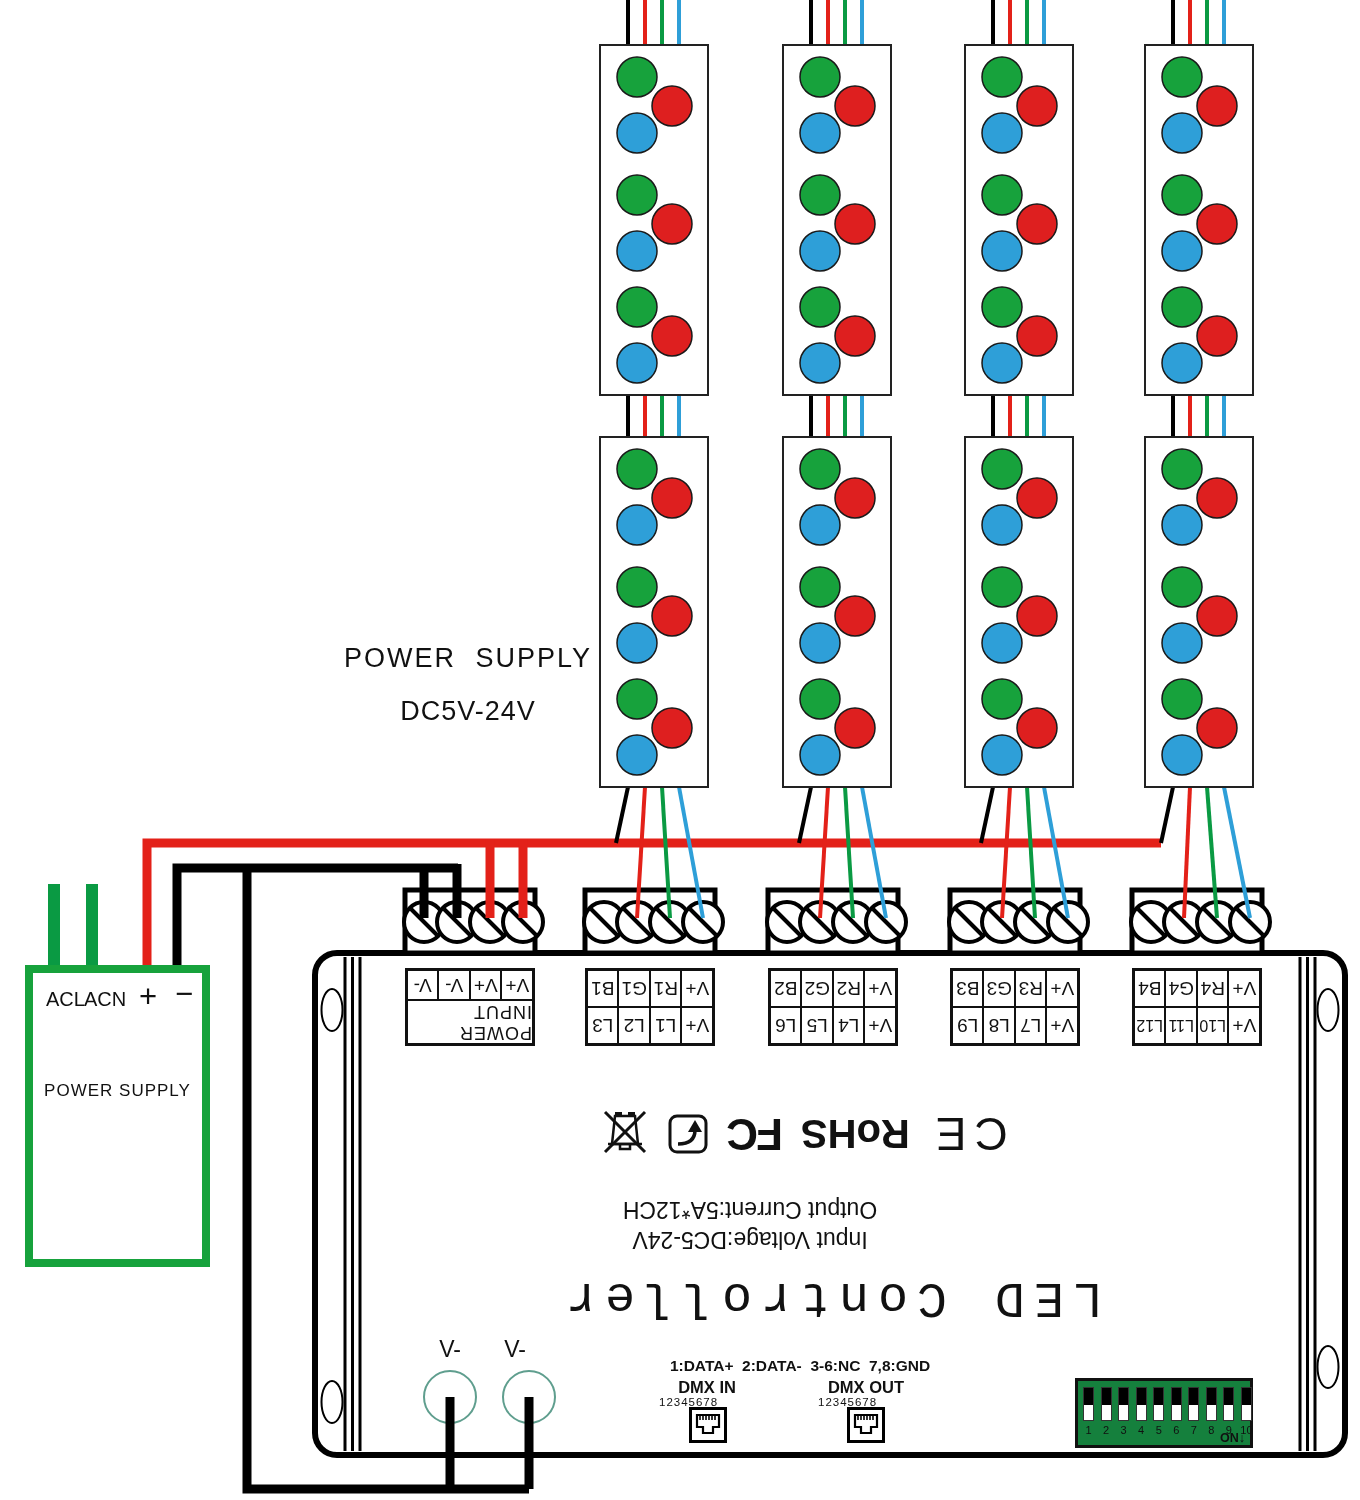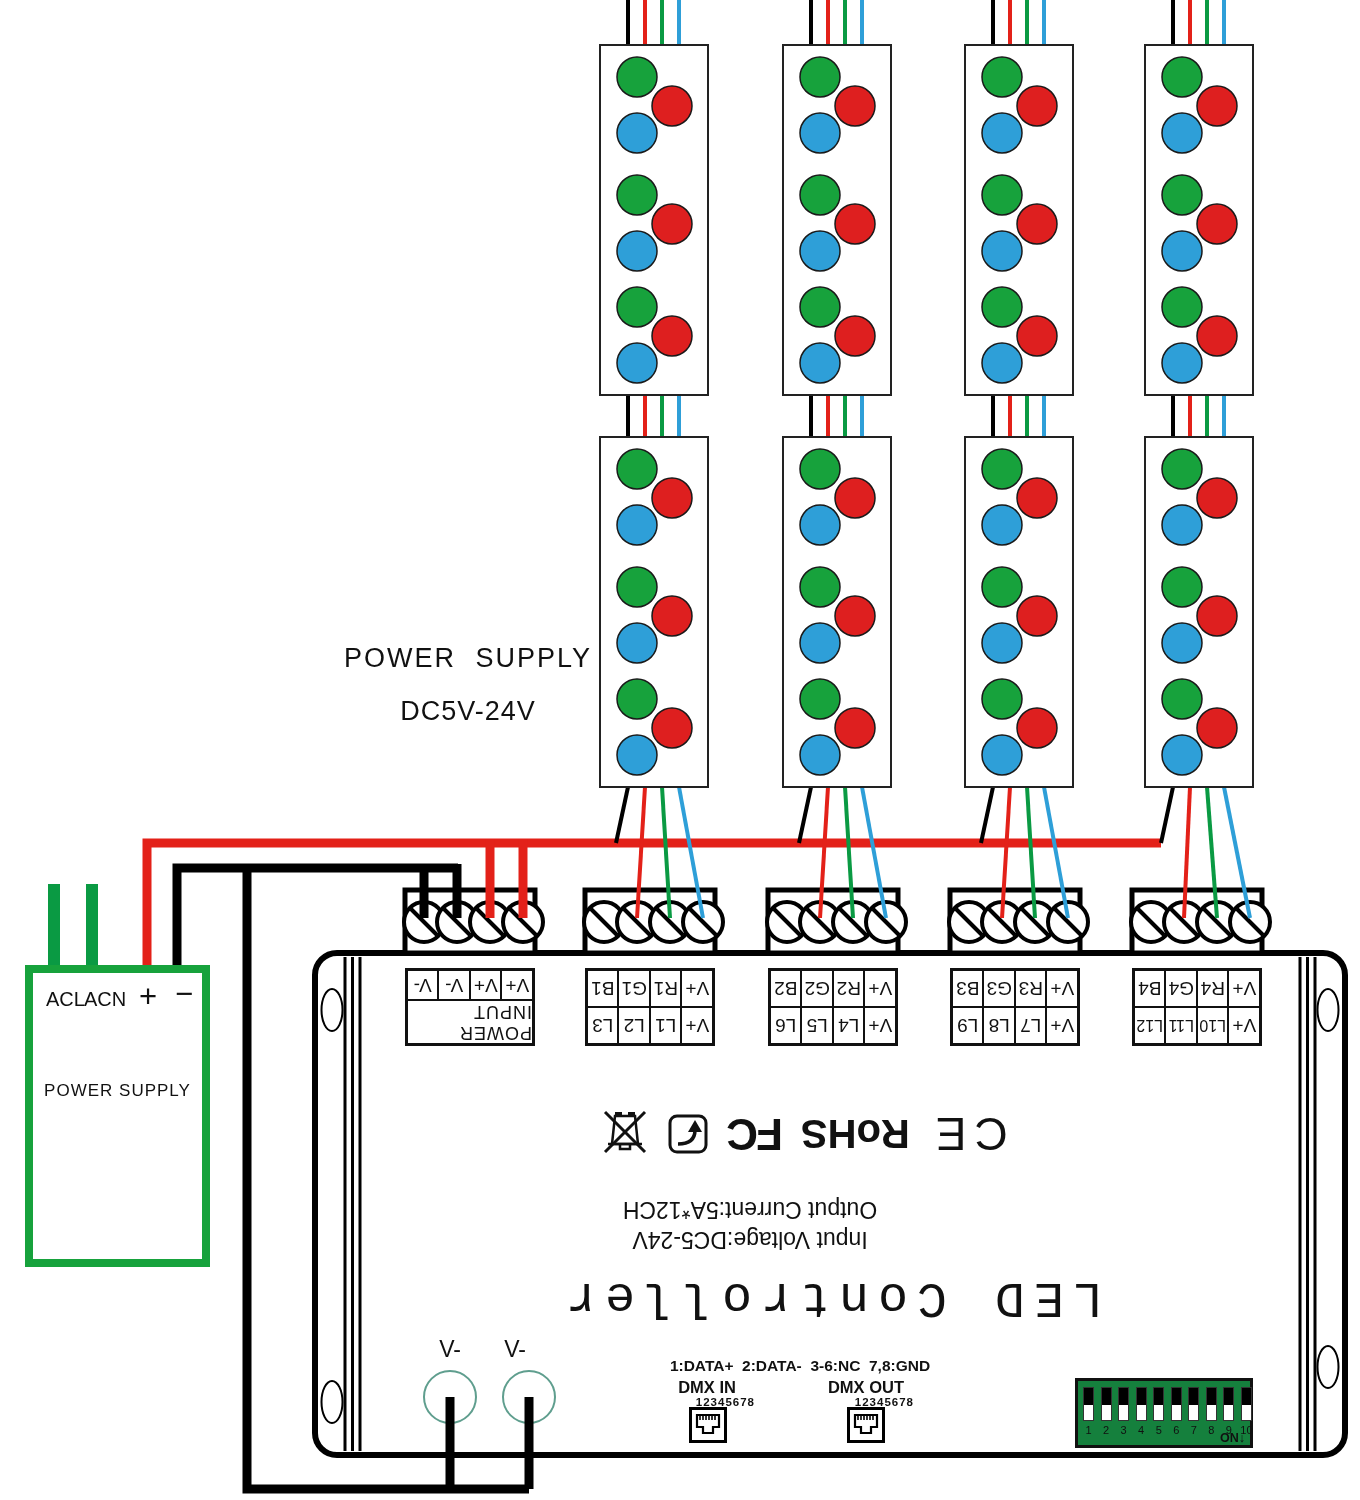--- a/index.html
+++ b/index.html
@@ -25,7 +25,7 @@
               font-family:"Liberation Mono",monospace;font-size:50px;letter-spacing:9px;white-space:nowrap;}
   #pin-info{left:655px;top:1357px;width:290px;text-align:center;font-size:15.5px;font-weight:700;white-space:pre;}
   .dmx-label{width:96px;text-align:center;font-size:16.5px;font-weight:700;}
-  .dmx-pins{width:96px;text-align:right;font-size:11.5px;font-weight:700;letter-spacing:1px;}
+  .dmx-pins{width:96px;text-align:left;font-size:11.5px;font-weight:400;letter-spacing:1px;}
   #dip-box{left:1075px;top:1378px;width:178px;height:70px;box-sizing:border-box;border:3px solid #111;background:#15803d;}
   .dip-slot{position:absolute;top:6px;width:11px;height:34px;box-sizing:border-box;border:1.5px solid #333;background:#fff;}
   .dip-knob{position:absolute;left:0;top:0;width:100%;height:17px;background:#000;}

